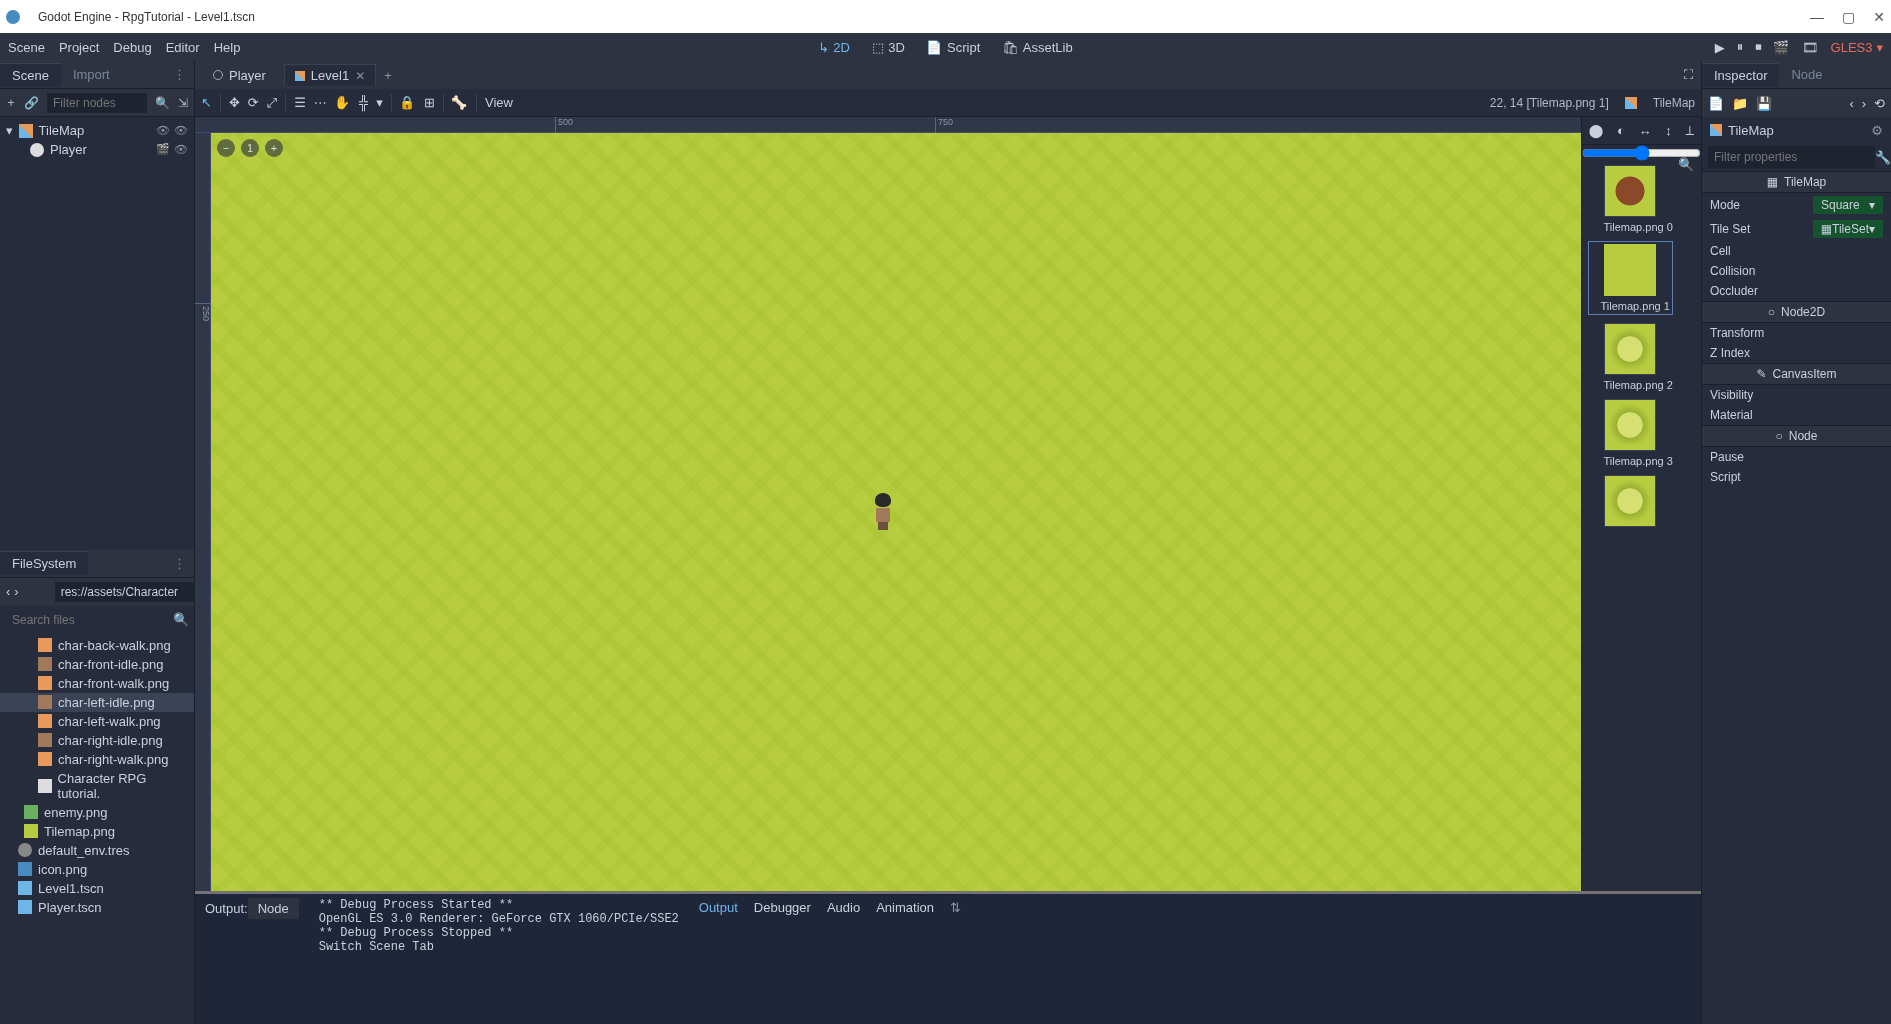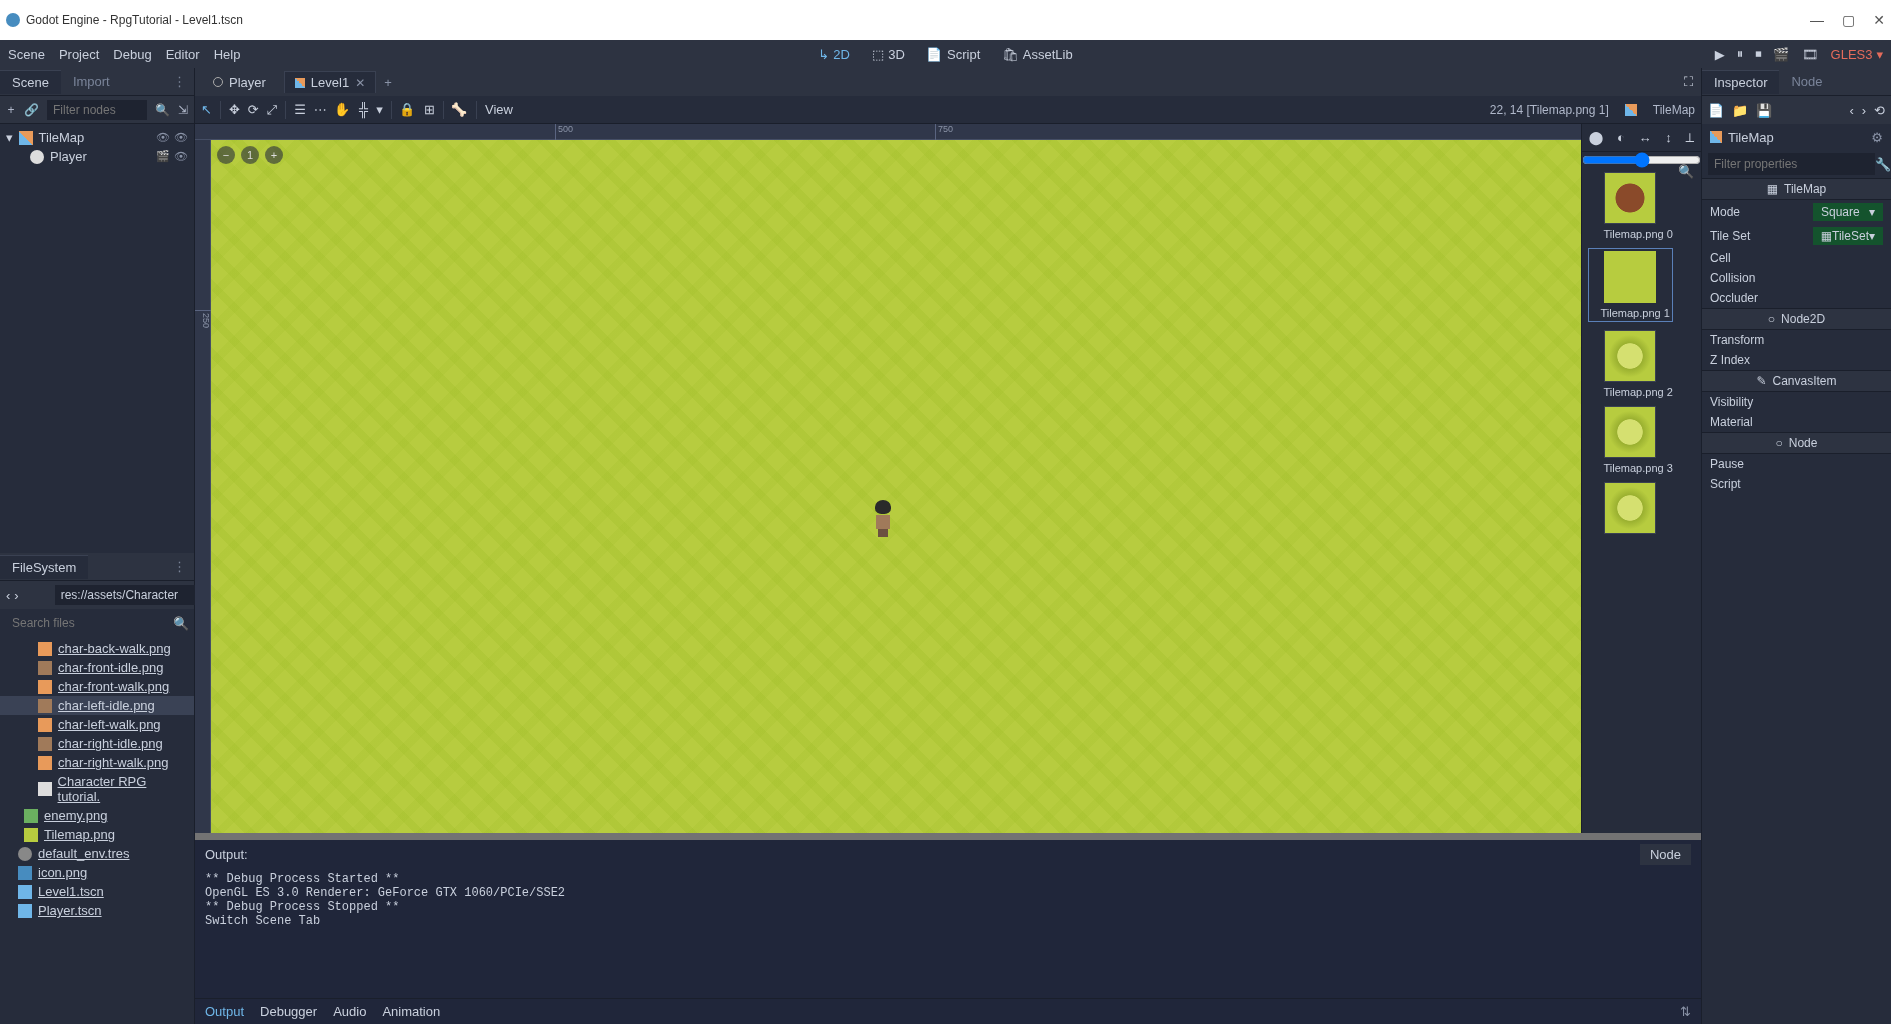--- a/index.html
+++ b/index.html
@@ -7,7 +7,7 @@
 .root { display: flex; flex-direction: column; width: 1891px; height: 1024px; }
 
 
-.titlebar { height: 40px; background: #ffffff; color: #333; display: flex; align-items: center; padding: 0 6px; font-size: 12px; }
+.titlebar { height: 33px; background: #ffffff; color: #333; display: flex; align-items: center; padding: 0 6px; font-size: 12px; gap: 12px; }
 .titlebar .logo { width: 14px; height: 14px; background: #478cbf; border-radius: 50%; margin-right: 6px; }
 .titlebar .win-controls { margin-left: auto; display: flex; gap: 18px; color: #555; font-size: 14px; }
 

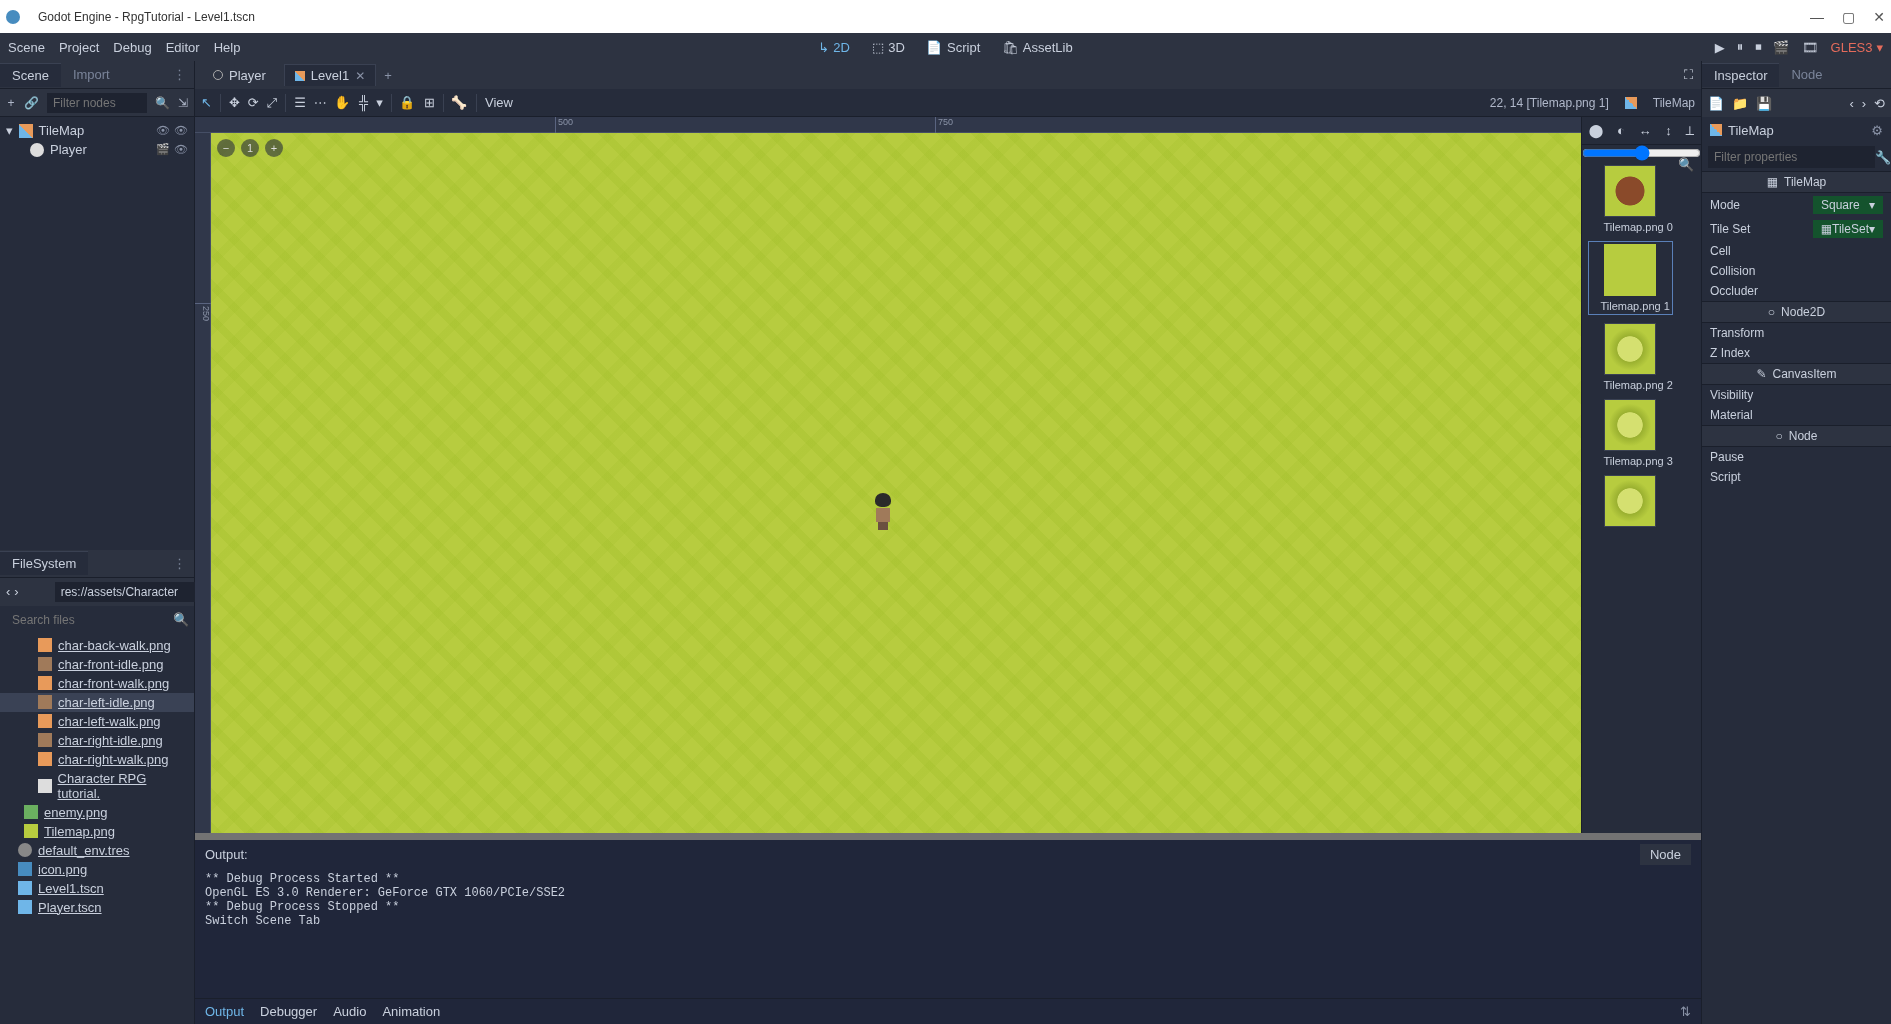--- a/index.html
+++ b/index.html
@@ -51,7 +51,7 @@
 .fs-search { height:28px; padding:0 6px; display:flex; align-items:center; background:#262c3b; }
 .fs-search input { flex:1; background:#262c3b; border:none; color:#f0abfc; padding:3px 6px; font-size:12px; }
 .fs-tree { flex:1; overflow:auto; padding:2px 0; }
-.fs-item { display:flex; align-items:center; padding:2px 6px 2px 38px; gap:6px; font-size:13px;text-decoration:underline; }
+.fs-item { display:flex; align-items:center; padding:2px 6px 2px 38px; gap:6px; font-size:13px; }
 .fs-item.sel { background:#3a4255; }
 .fs-item.depth0 { padding-left: 24px; }
 .fs-icon { width:14px; height:14px; display:inline-block; }

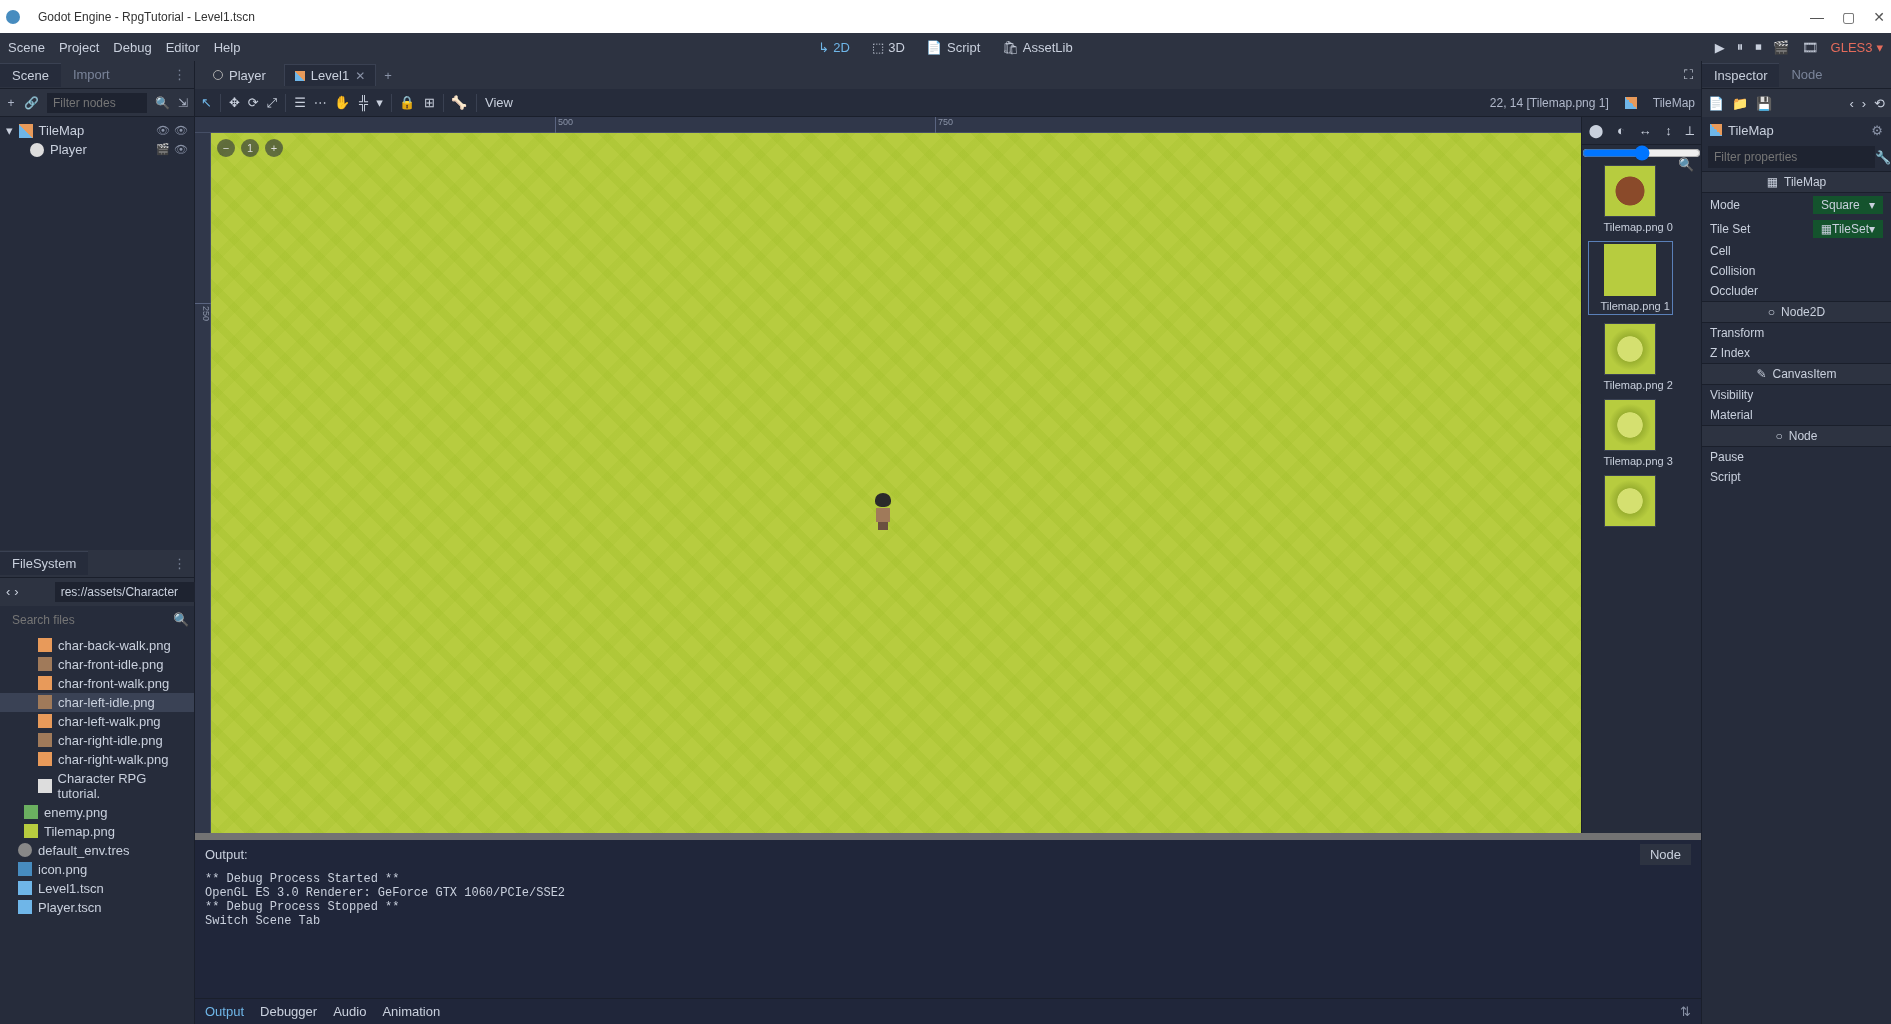--- a/index.html
+++ b/index.html
@@ -106,7 +106,7 @@
 .prop.simple .label { flex:1; }
 
 
-.output { background:#20263a; border-top:7px solid #737373; display:flex; flex-direction:column; }
+.output { background:#20263a; border-top:3px solid #737373; display:flex; }
 .output-header { height:28px; display:flex; align-items:center; padding:0 10px; }
 .output-header .clear { margin-left:auto; background:#2d3341; padding:3px 10px; }
 .output-body { height:130px; padding:4px 10px; font-family: "Courier New", monospace; font-size:12px; color:#c9d0dd; white-space:pre; overflow:auto; }

